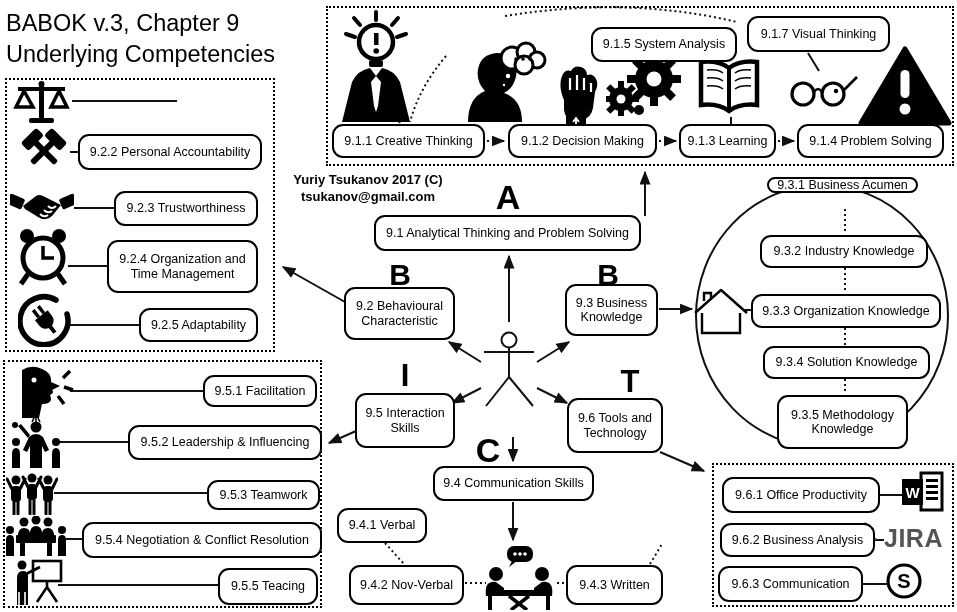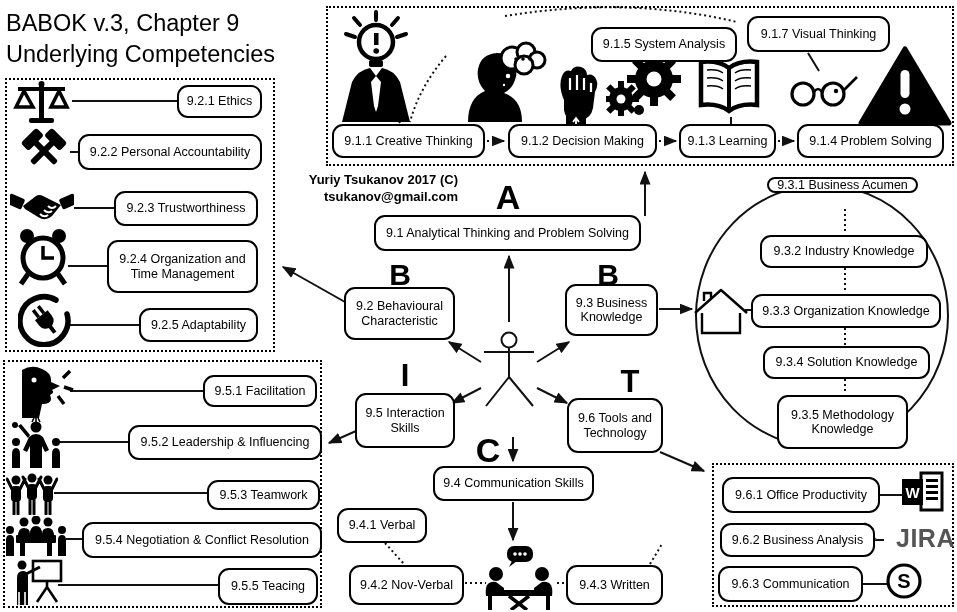--- a/index.html
+++ b/index.html
@@ -104,7 +104,6 @@
   <div class="box" style="left:567px;top:398px;width:96px;height:55px">9.6 Tools and Technology</div>
   <div class="box" style="left:433px;top:466px;width:161px;height:35px">9.4 Communication Skills</div>
 
-  <div class="box" style="left:177px;top:85px;width:85px;height:33px">9.2.1 Ethics</div>
   <div class="box" style="left:78px;top:134px;width:184px;height:36px">9.2.2 Personal Accountability</div>
   <div class="box" style="left:114px;top:191px;width:144px;height:35px">9.2.3 Trustworthiness</div>
   <div class="box" style="left:107px;top:240px;width:151px;height:53px">9.2.4 Organization and Time Management</div>

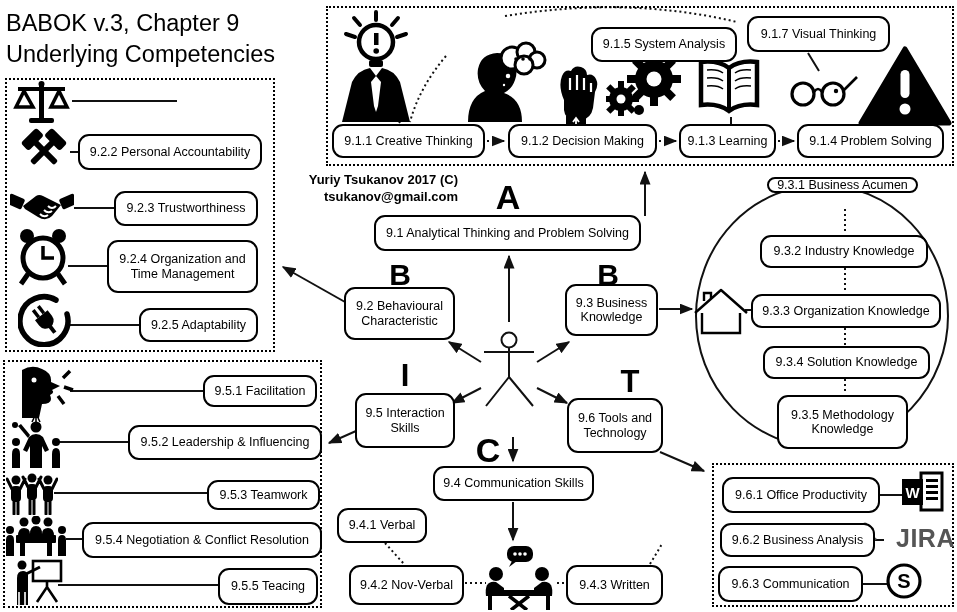--- a/index.html
+++ b/index.html
@@ -16,7 +16,7 @@
   .icon{position:absolute;z-index:2;}
   .title{position:absolute;left:6px;top:8px;width:292px;
          font-size:23.5px;line-height:1.3;z-index:3;}
-  .credit{position:absolute;left:278px;top:172px;width:180px;text-align:right;
+  .credit{position:absolute;left:278px;top:172px;width:180px;text-align:center;
           font-weight:bold;font-size:13px;line-height:1.3;z-index:3;}
   .jira-wrap{display:flex;align-items:center;gap:16px;}
   .jira-text{font-size:25px;font-weight:bold;color:#555;letter-spacing:.5px;}

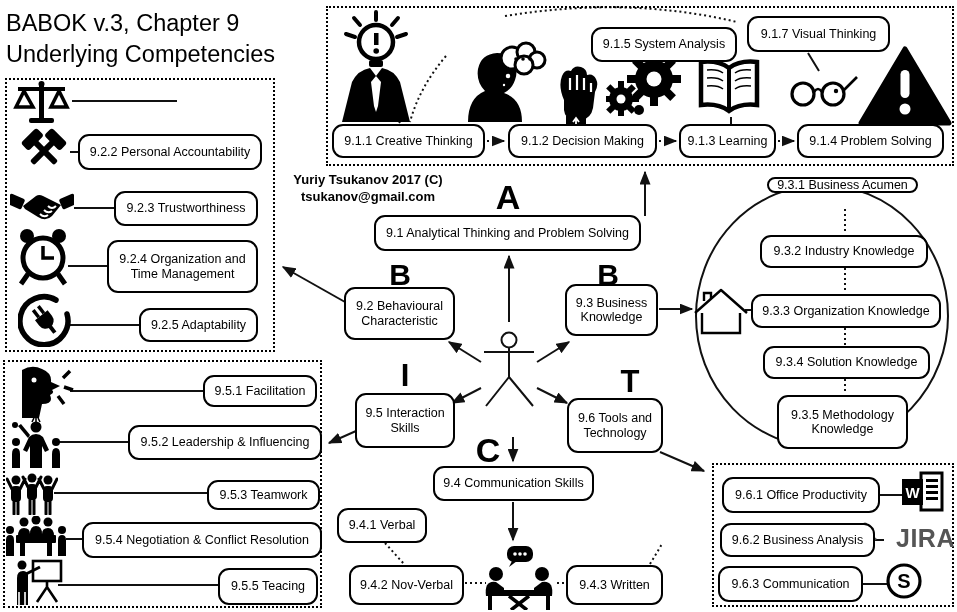--- a/index.html
+++ b/index.html
@@ -18,7 +18,7 @@
          font-size:23.5px;line-height:1.3;z-index:3;}
   .credit{position:absolute;left:278px;top:172px;width:180px;text-align:center;
           font-weight:bold;font-size:13px;line-height:1.3;z-index:3;}
-  .jira-wrap{display:flex;align-items:center;gap:16px;}
+  .jira-wrap{display:flex;align-items:center;gap:4px;}
   .jira-text{font-size:25px;font-weight:bold;color:#555;letter-spacing:.5px;}
   svg text{font-family:"Liberation Sans",sans-serif;}
 </style>

